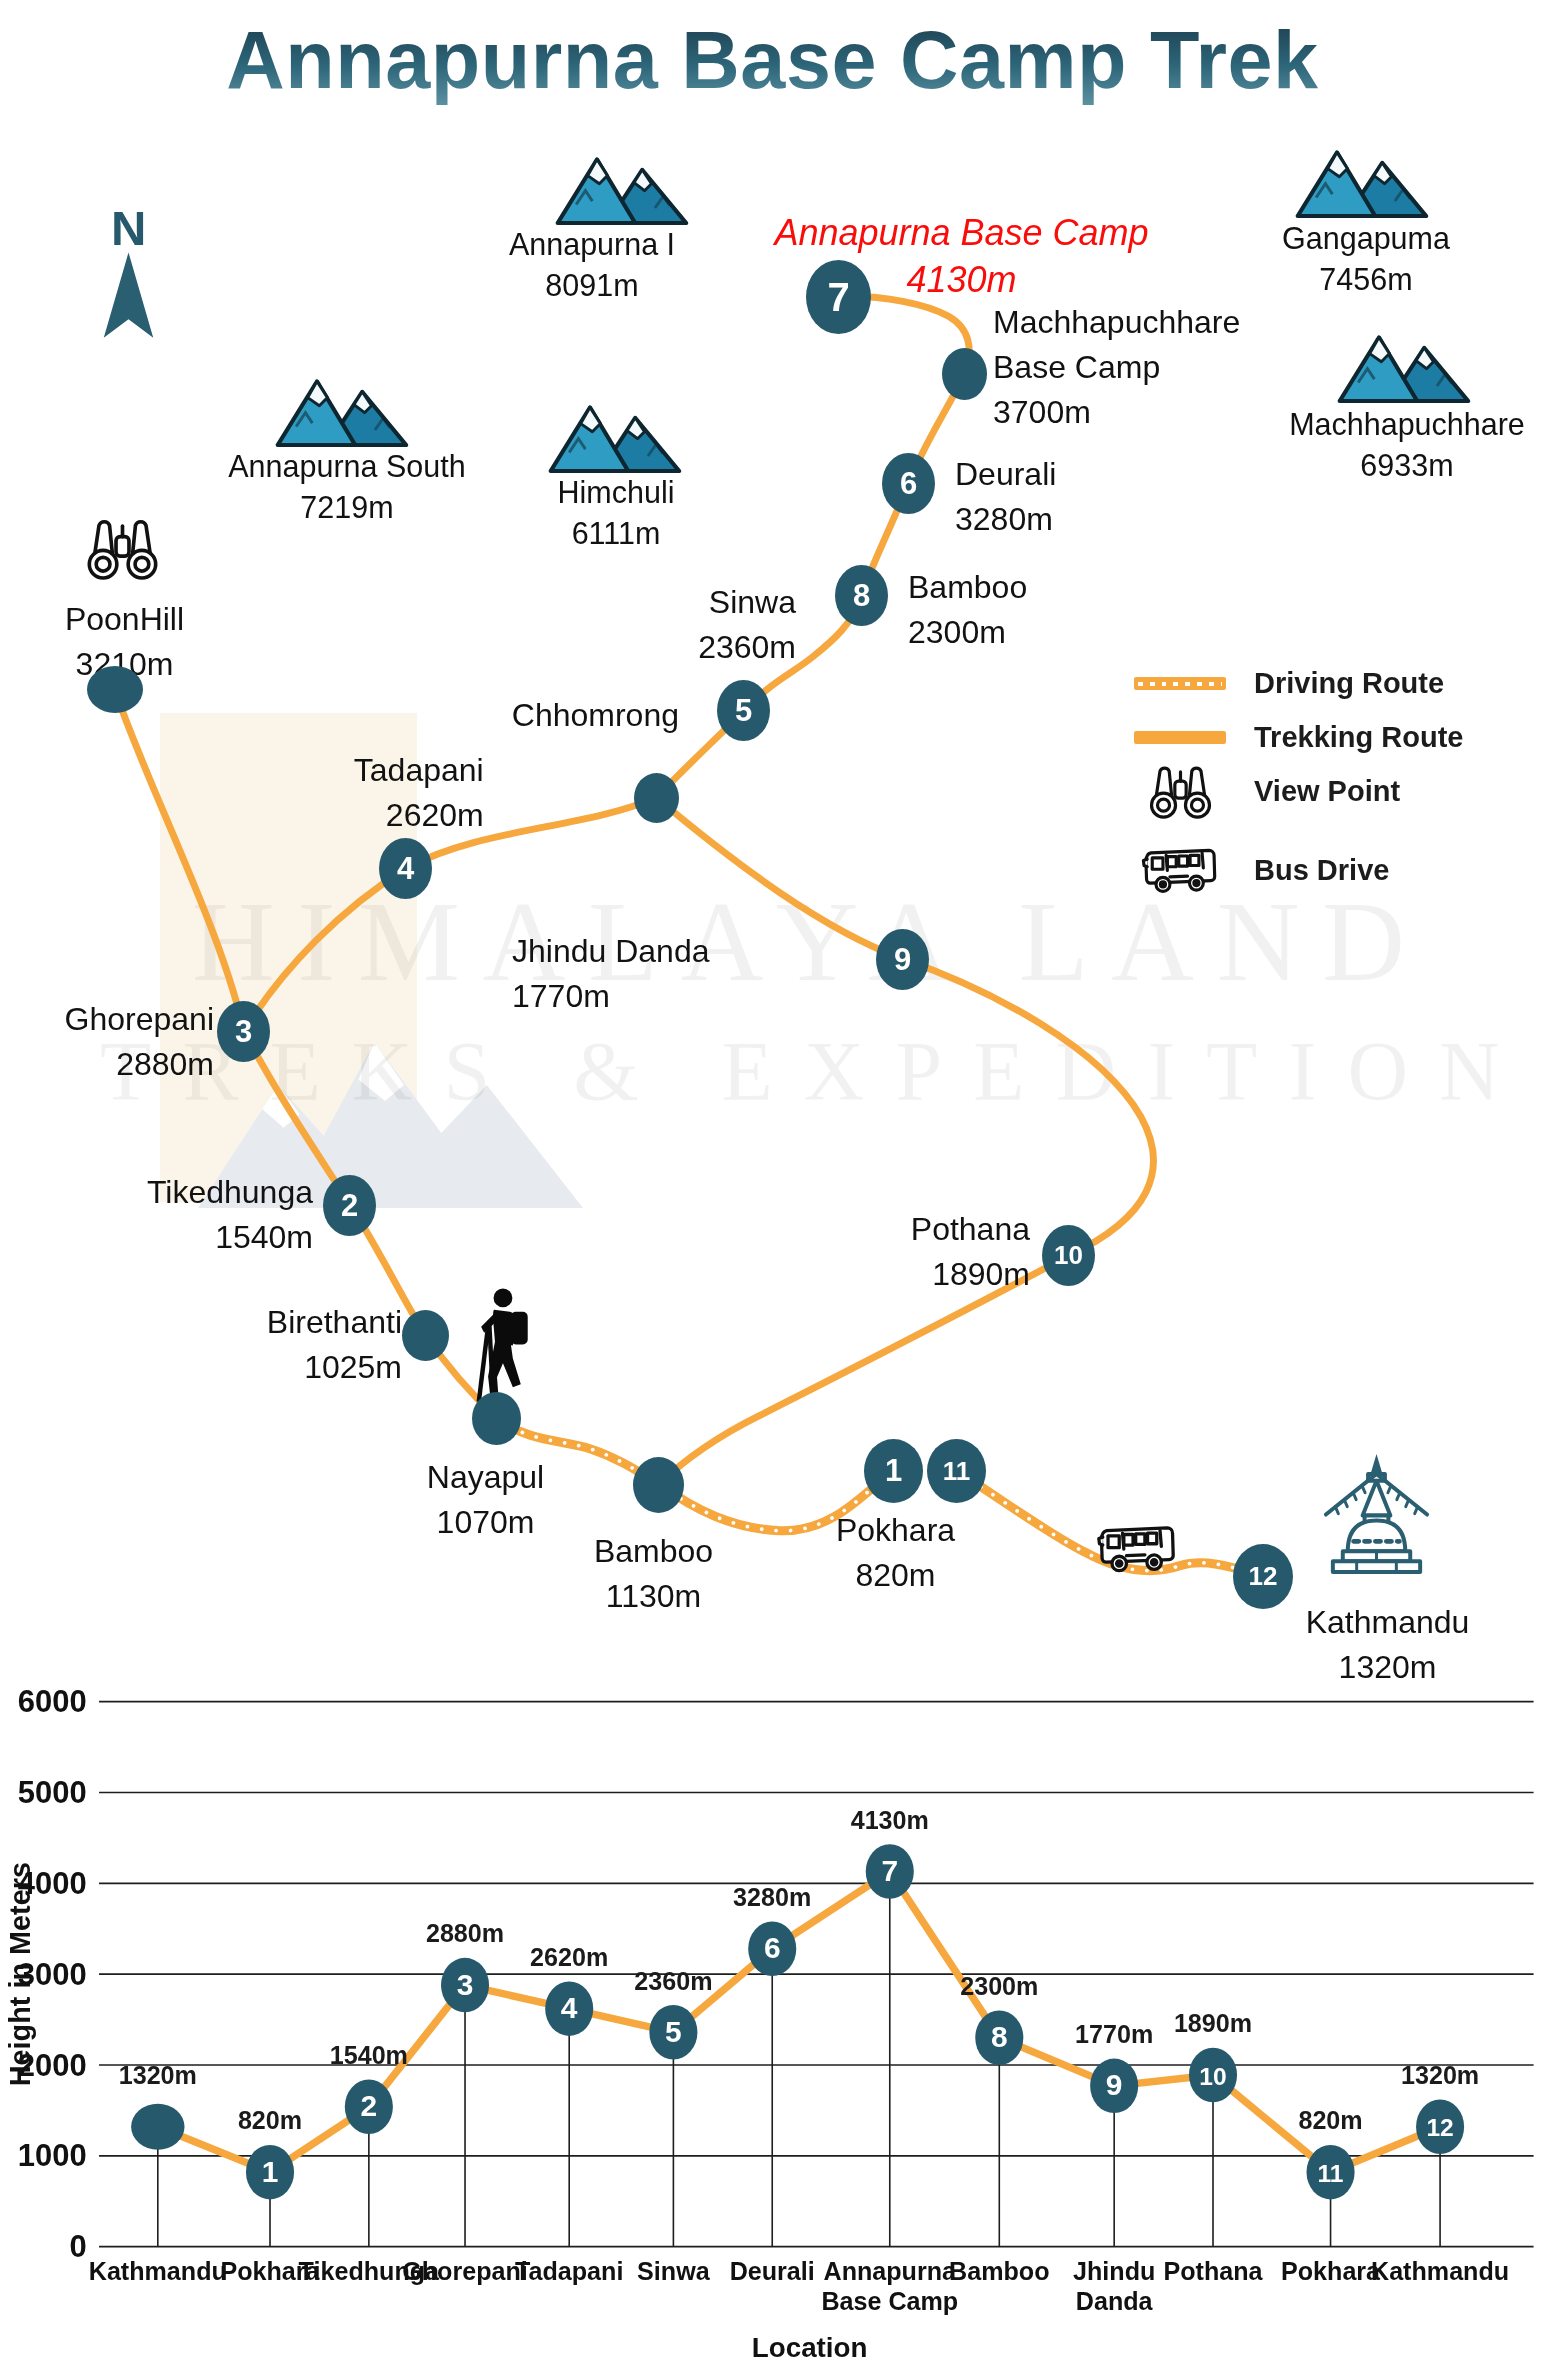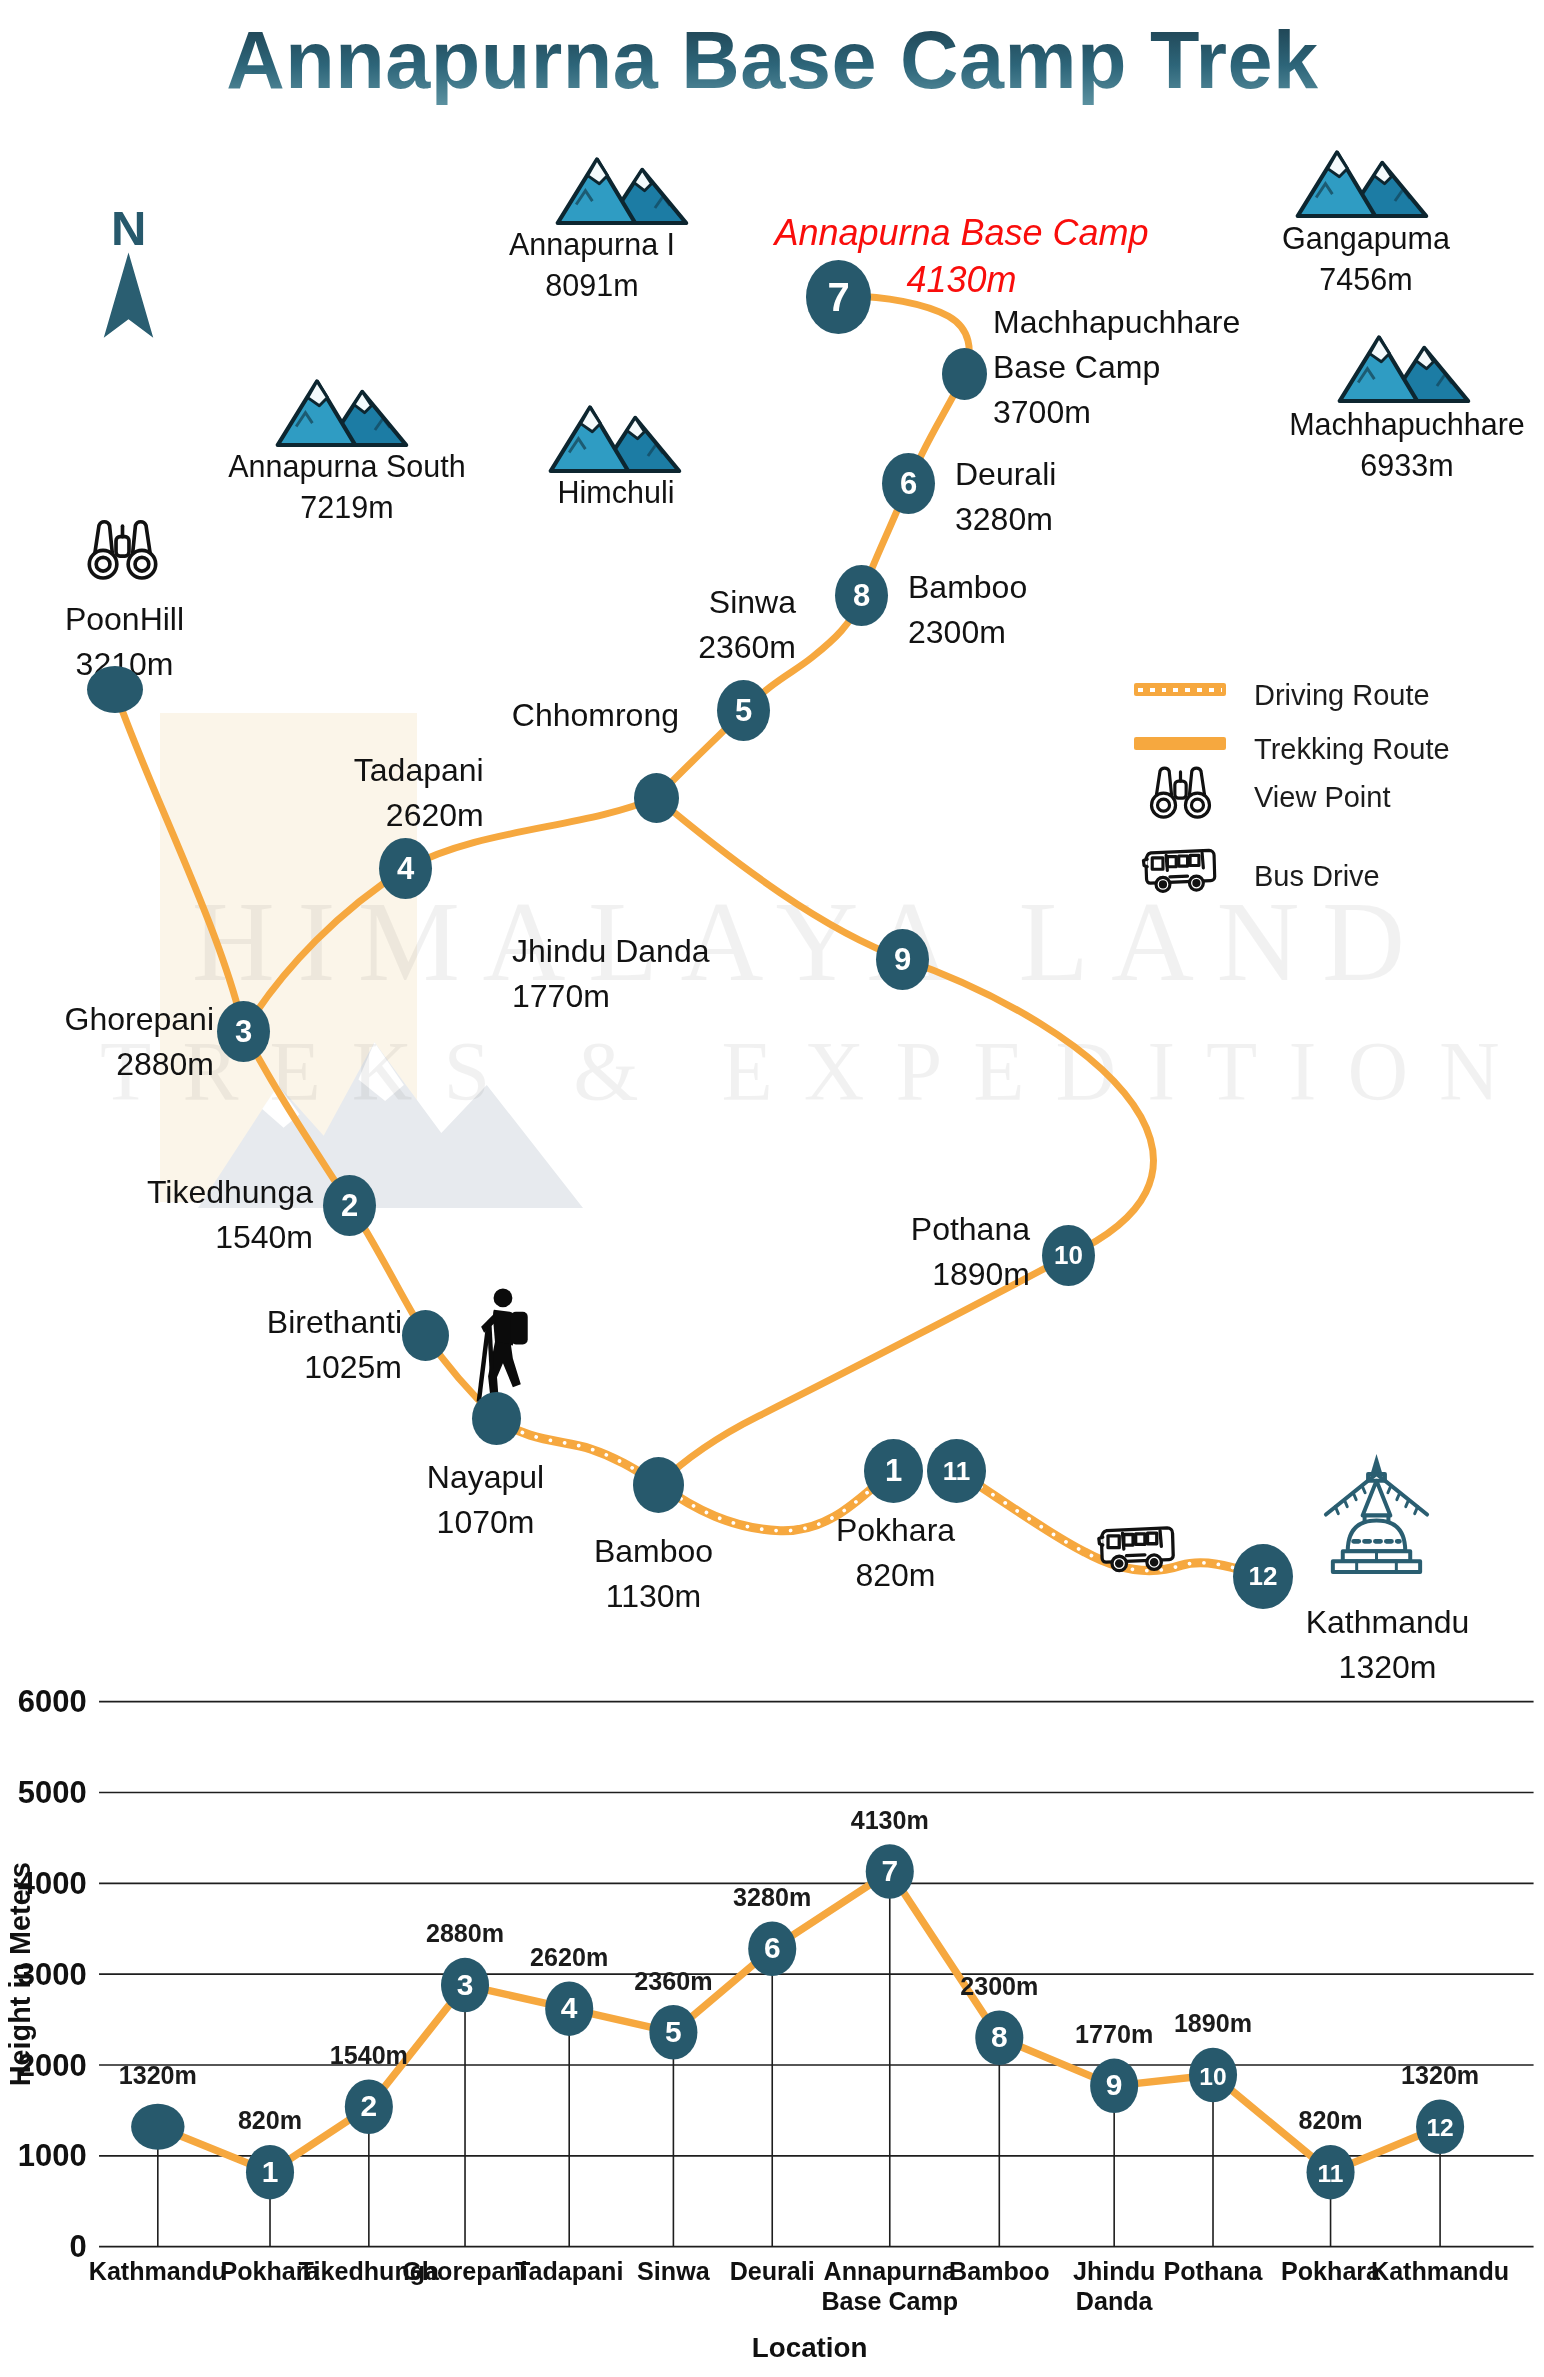--- a/index.html
+++ b/index.html
@@ -206,6 +206,7 @@
       </svg>
       <div class="peak-label" style="left: 402px; top: 472px; width: 428px;">
         <div>Himchuli</div>
+        <div>6111m</div>
       </div>
       <svg width="139" height="75" class="abs" style="left: 1335px; top: 330px;" viewBox="0 0 260 140">
         <use href="#sym-mountain"></use>

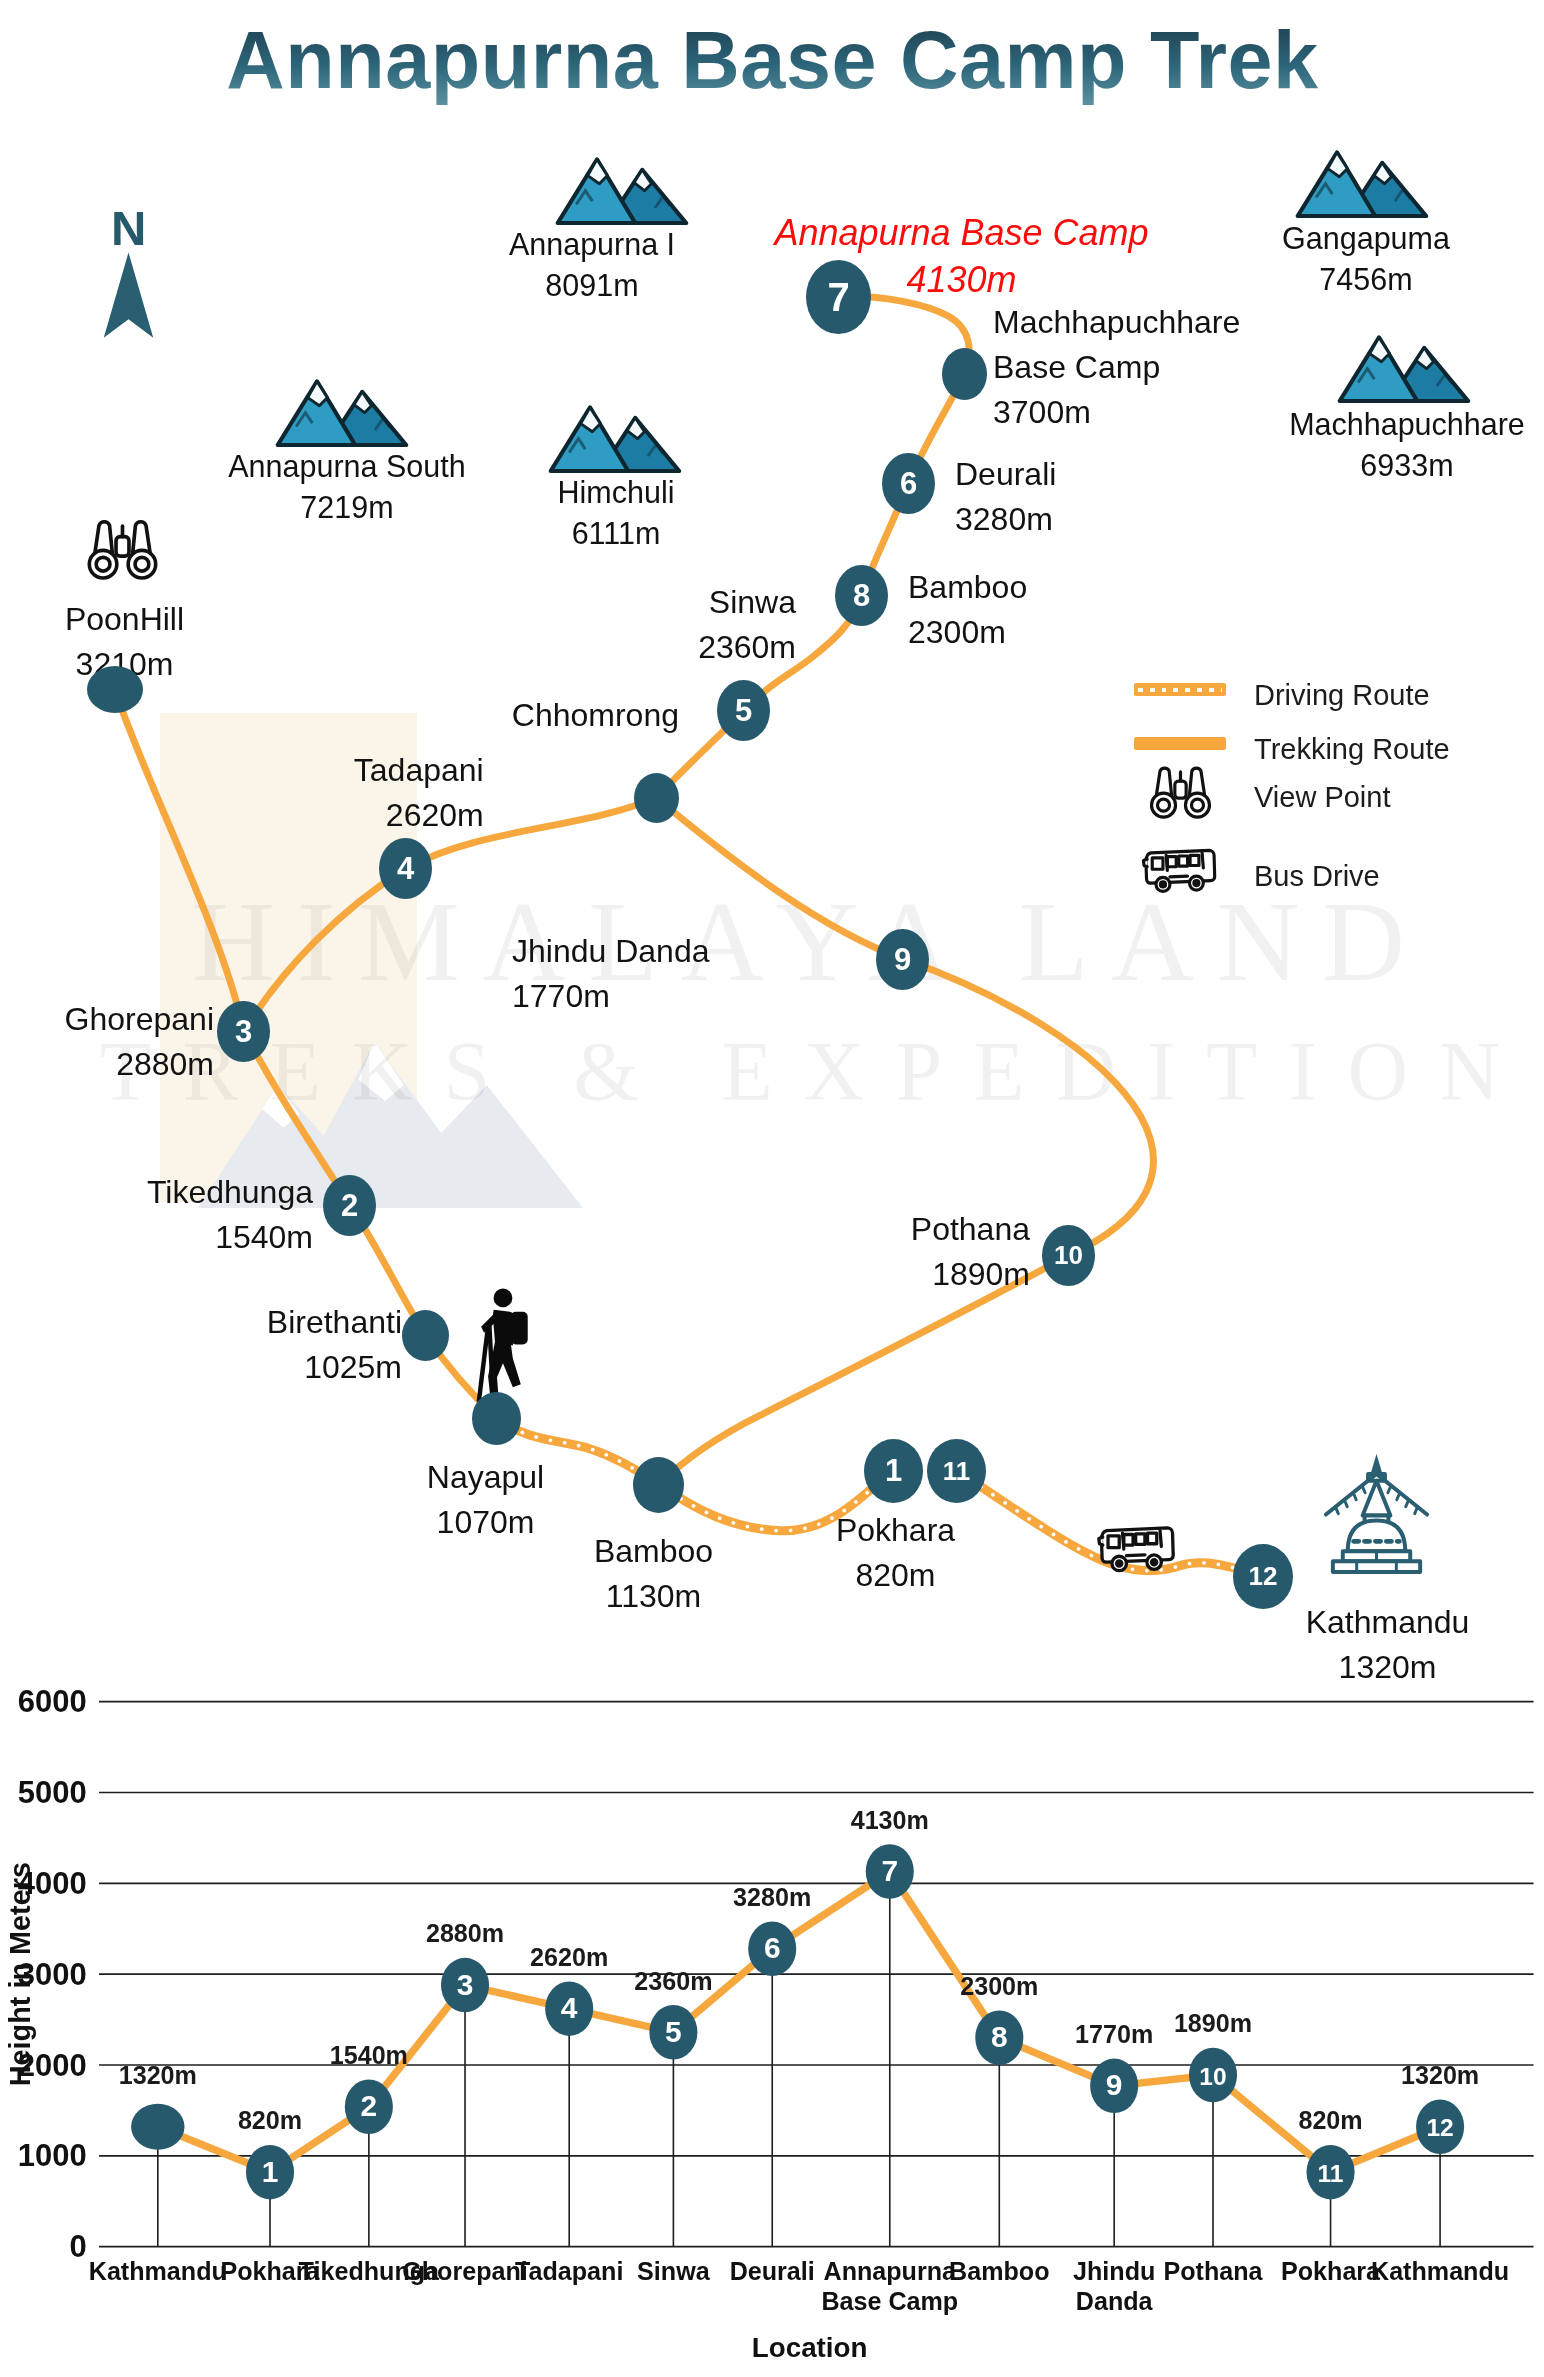--- a/index.html
+++ b/index.html
@@ -43,7 +43,7 @@
   
   .legend-row{position:absolute; display:flex; align-items:center;}
   .legend-swatch-box{width:96px; display:flex; justify-content:center; align-items:center;}
-  .legend-label{font-size:29px; color:#1c1c1c; margin-left:26px; font-weight:400;margin-top:12px;}
+  .legend-label{font-size:29px; color:#1c1c1c; margin-left:26px; font-weight:700;}
   .sw-line{width:92px; height:13.4px; background:var(--orange); border-radius:2.1px; position:relative;}
   .sw-dotted::after{content:""; position:absolute; left:4.3px; right:4.3px; top:4.8px; height:4.3px;
     background-image:repeating-linear-gradient(90deg,#fff 0 4.8px,transparent 4.8px 11.8px);}

